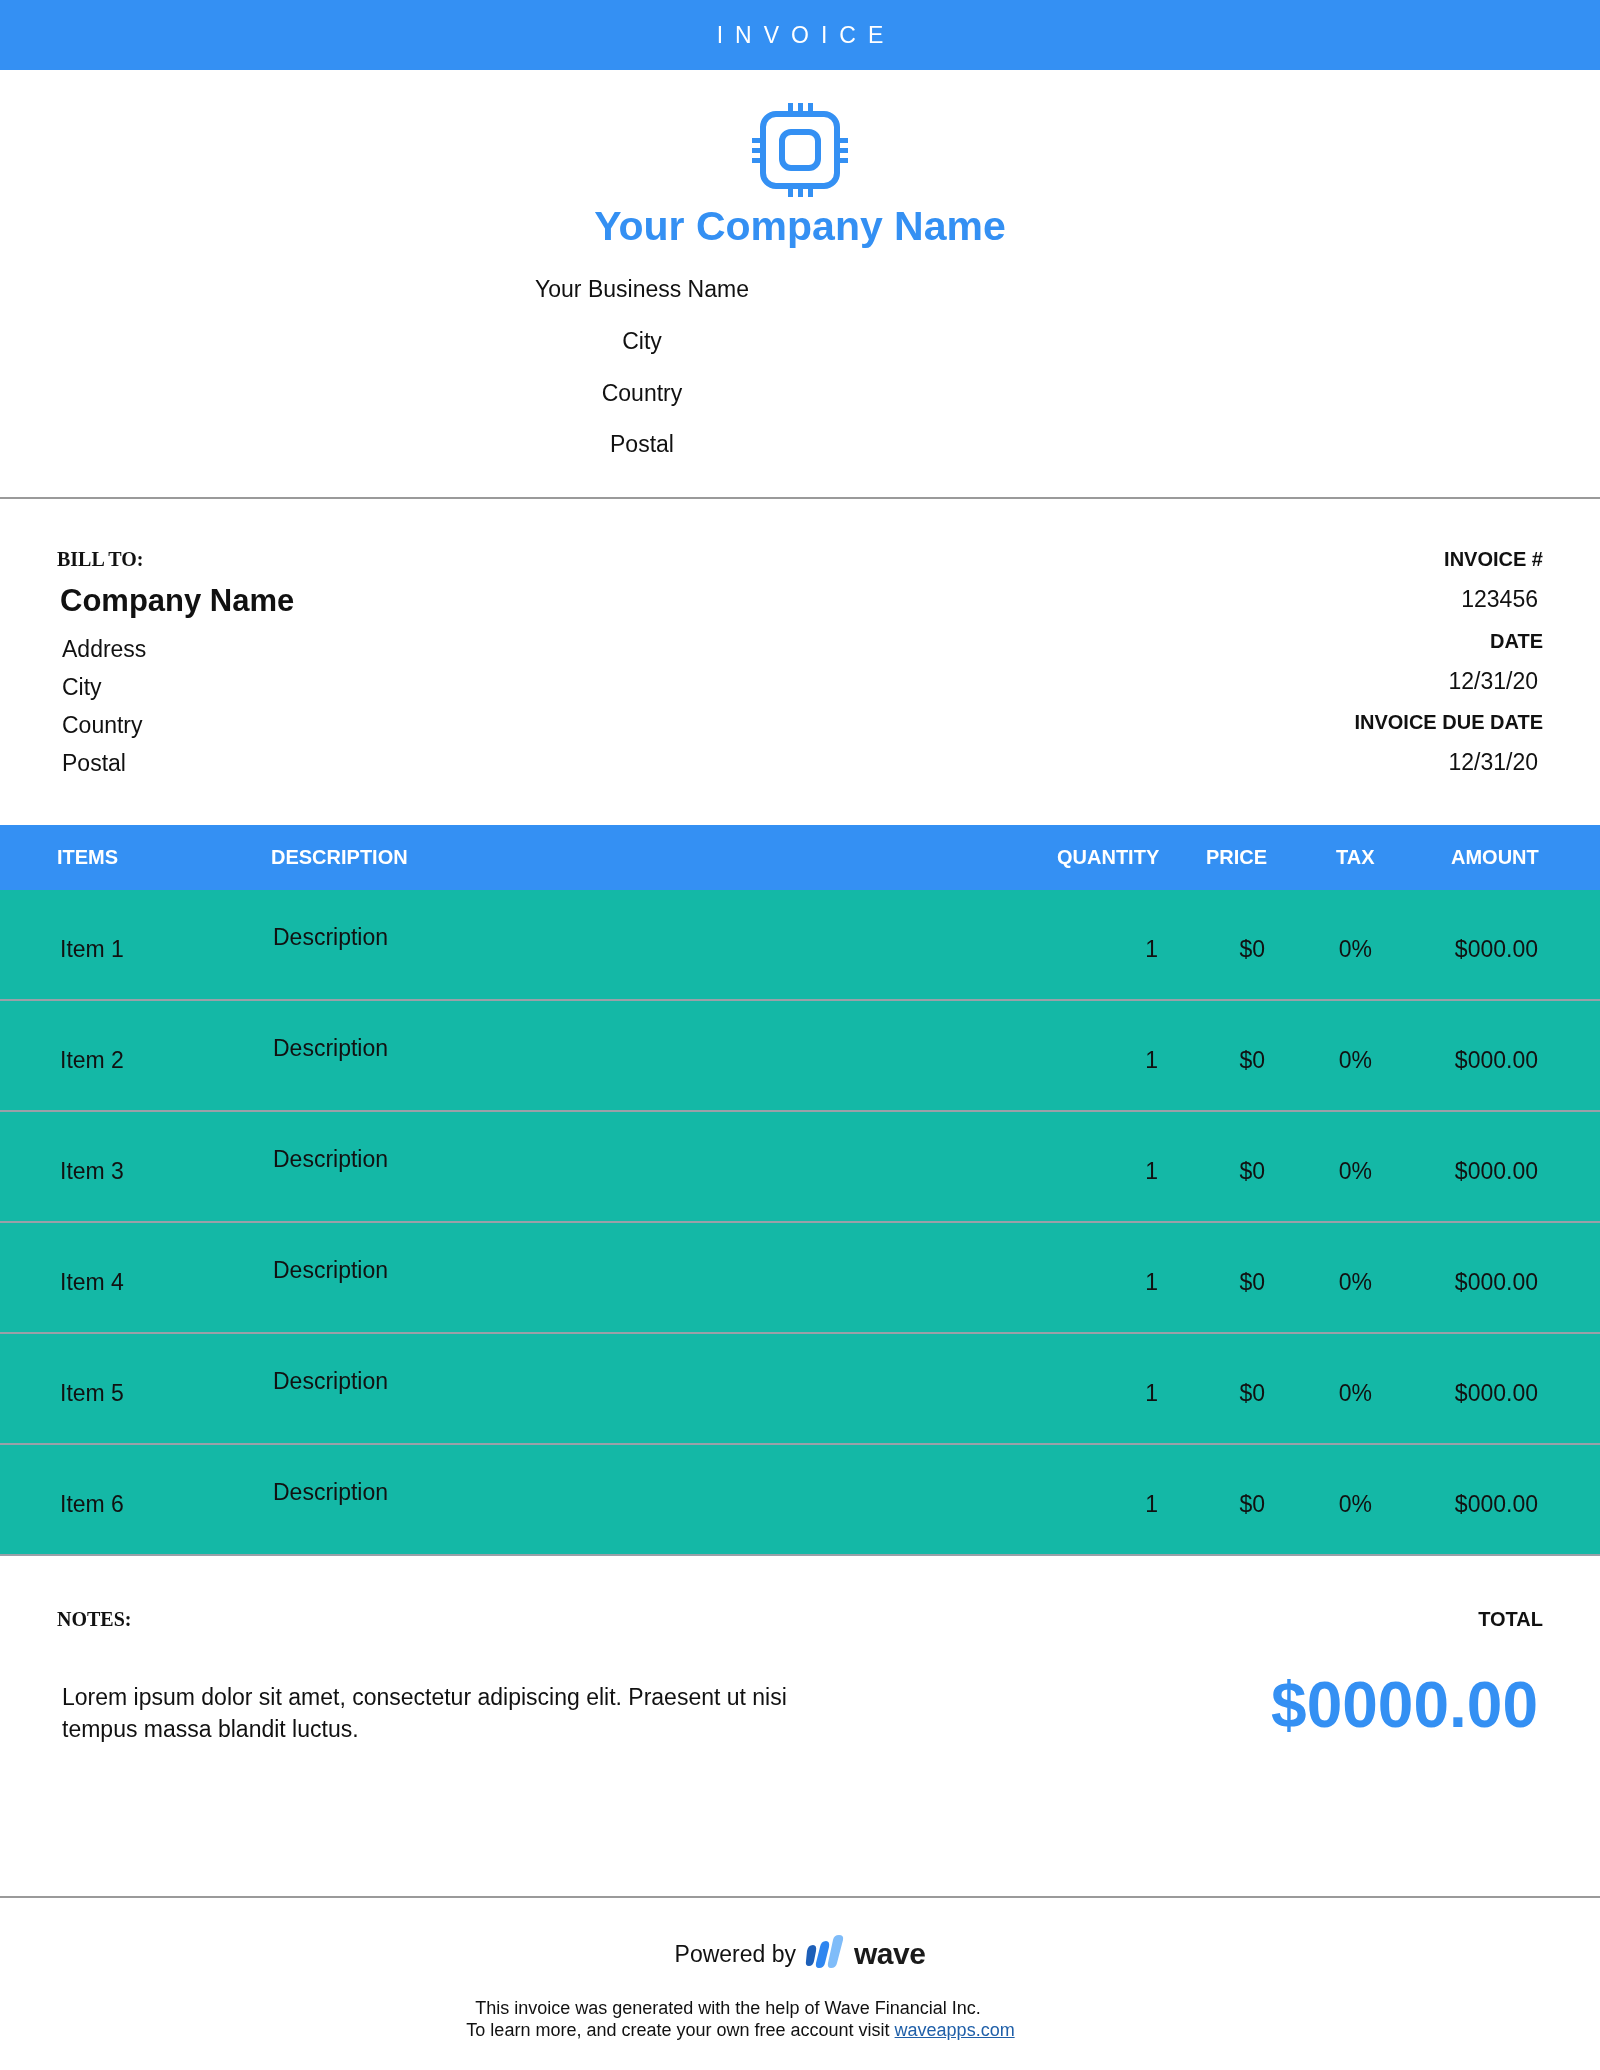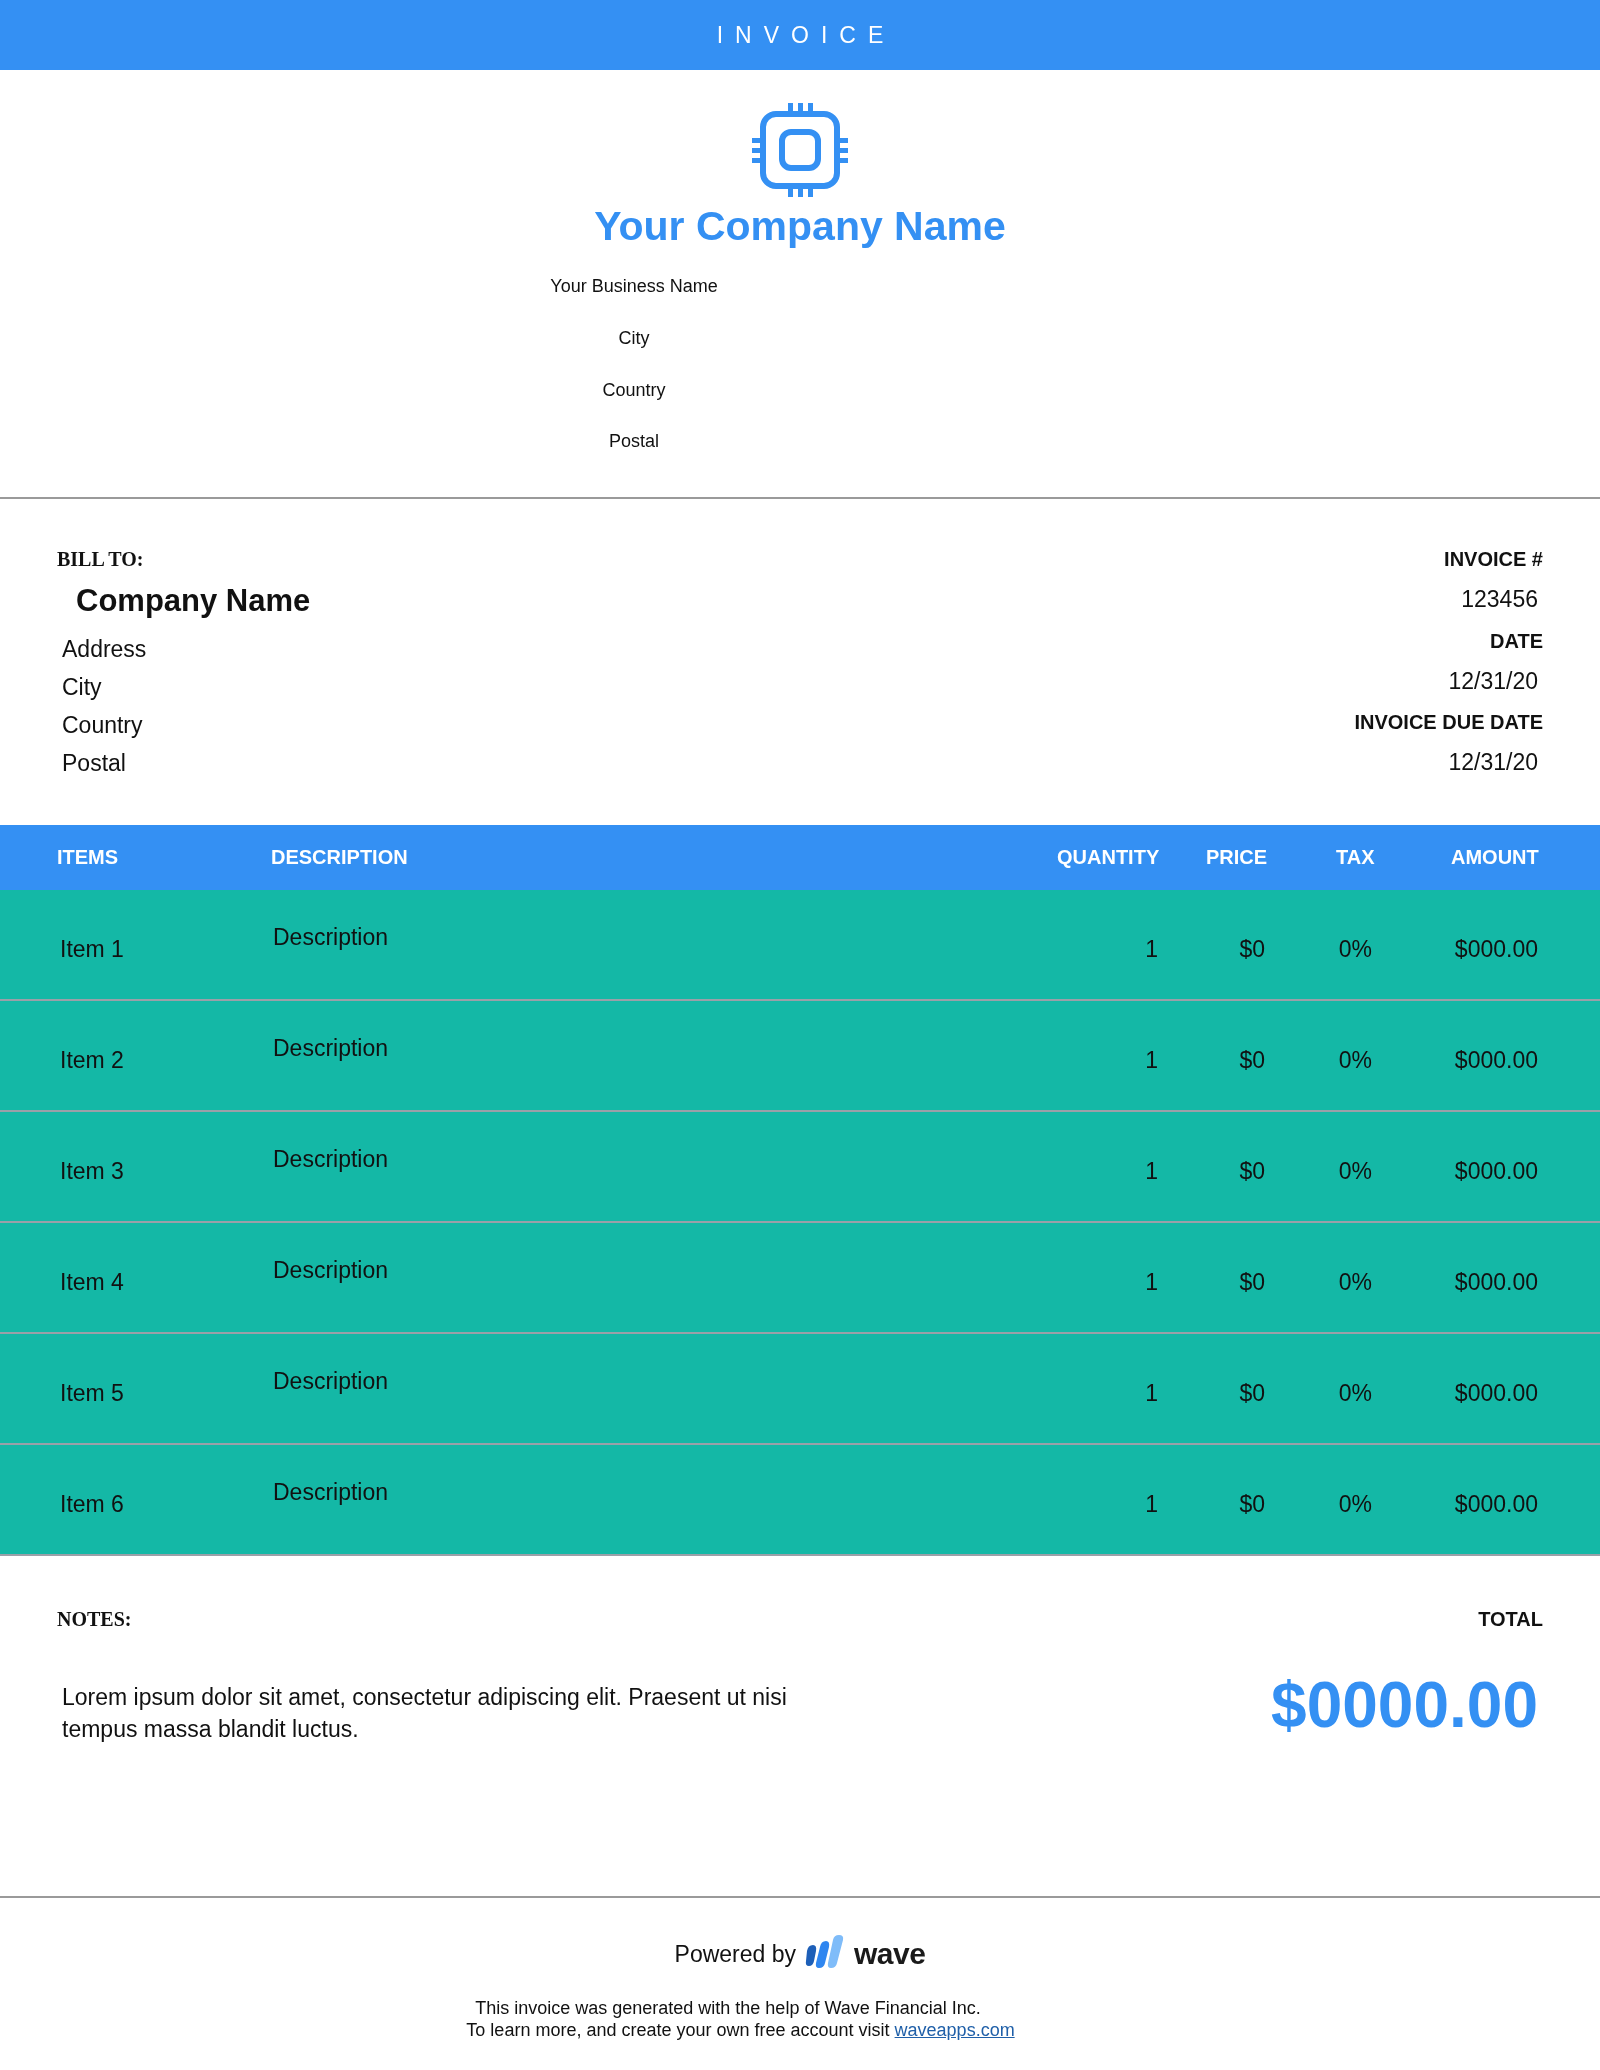--- a/index.html
+++ b/index.html
@@ -12,7 +12,7 @@
   .logo { position: absolute; left: 752px; top: 103px; width: 96px; height: 94px; }
 
   .company-name { position: absolute; top: 203px; left: 0; width: 1600px; text-align: center; color: #3490F3; font-size: 41px; font-weight: bold; }
-  .addr-line { position: absolute; left: 0; width: 1268px; text-align: center; font-size: 18px; color: #111; }
+  .addr-line { position: absolute; left: 8px; width: 1268px; text-align: center; font-size: 23px; color: #111; }
 
   .hr { position: absolute; left: 0; width: 1600px; height: 2px; background: #9a9a9a; }
 

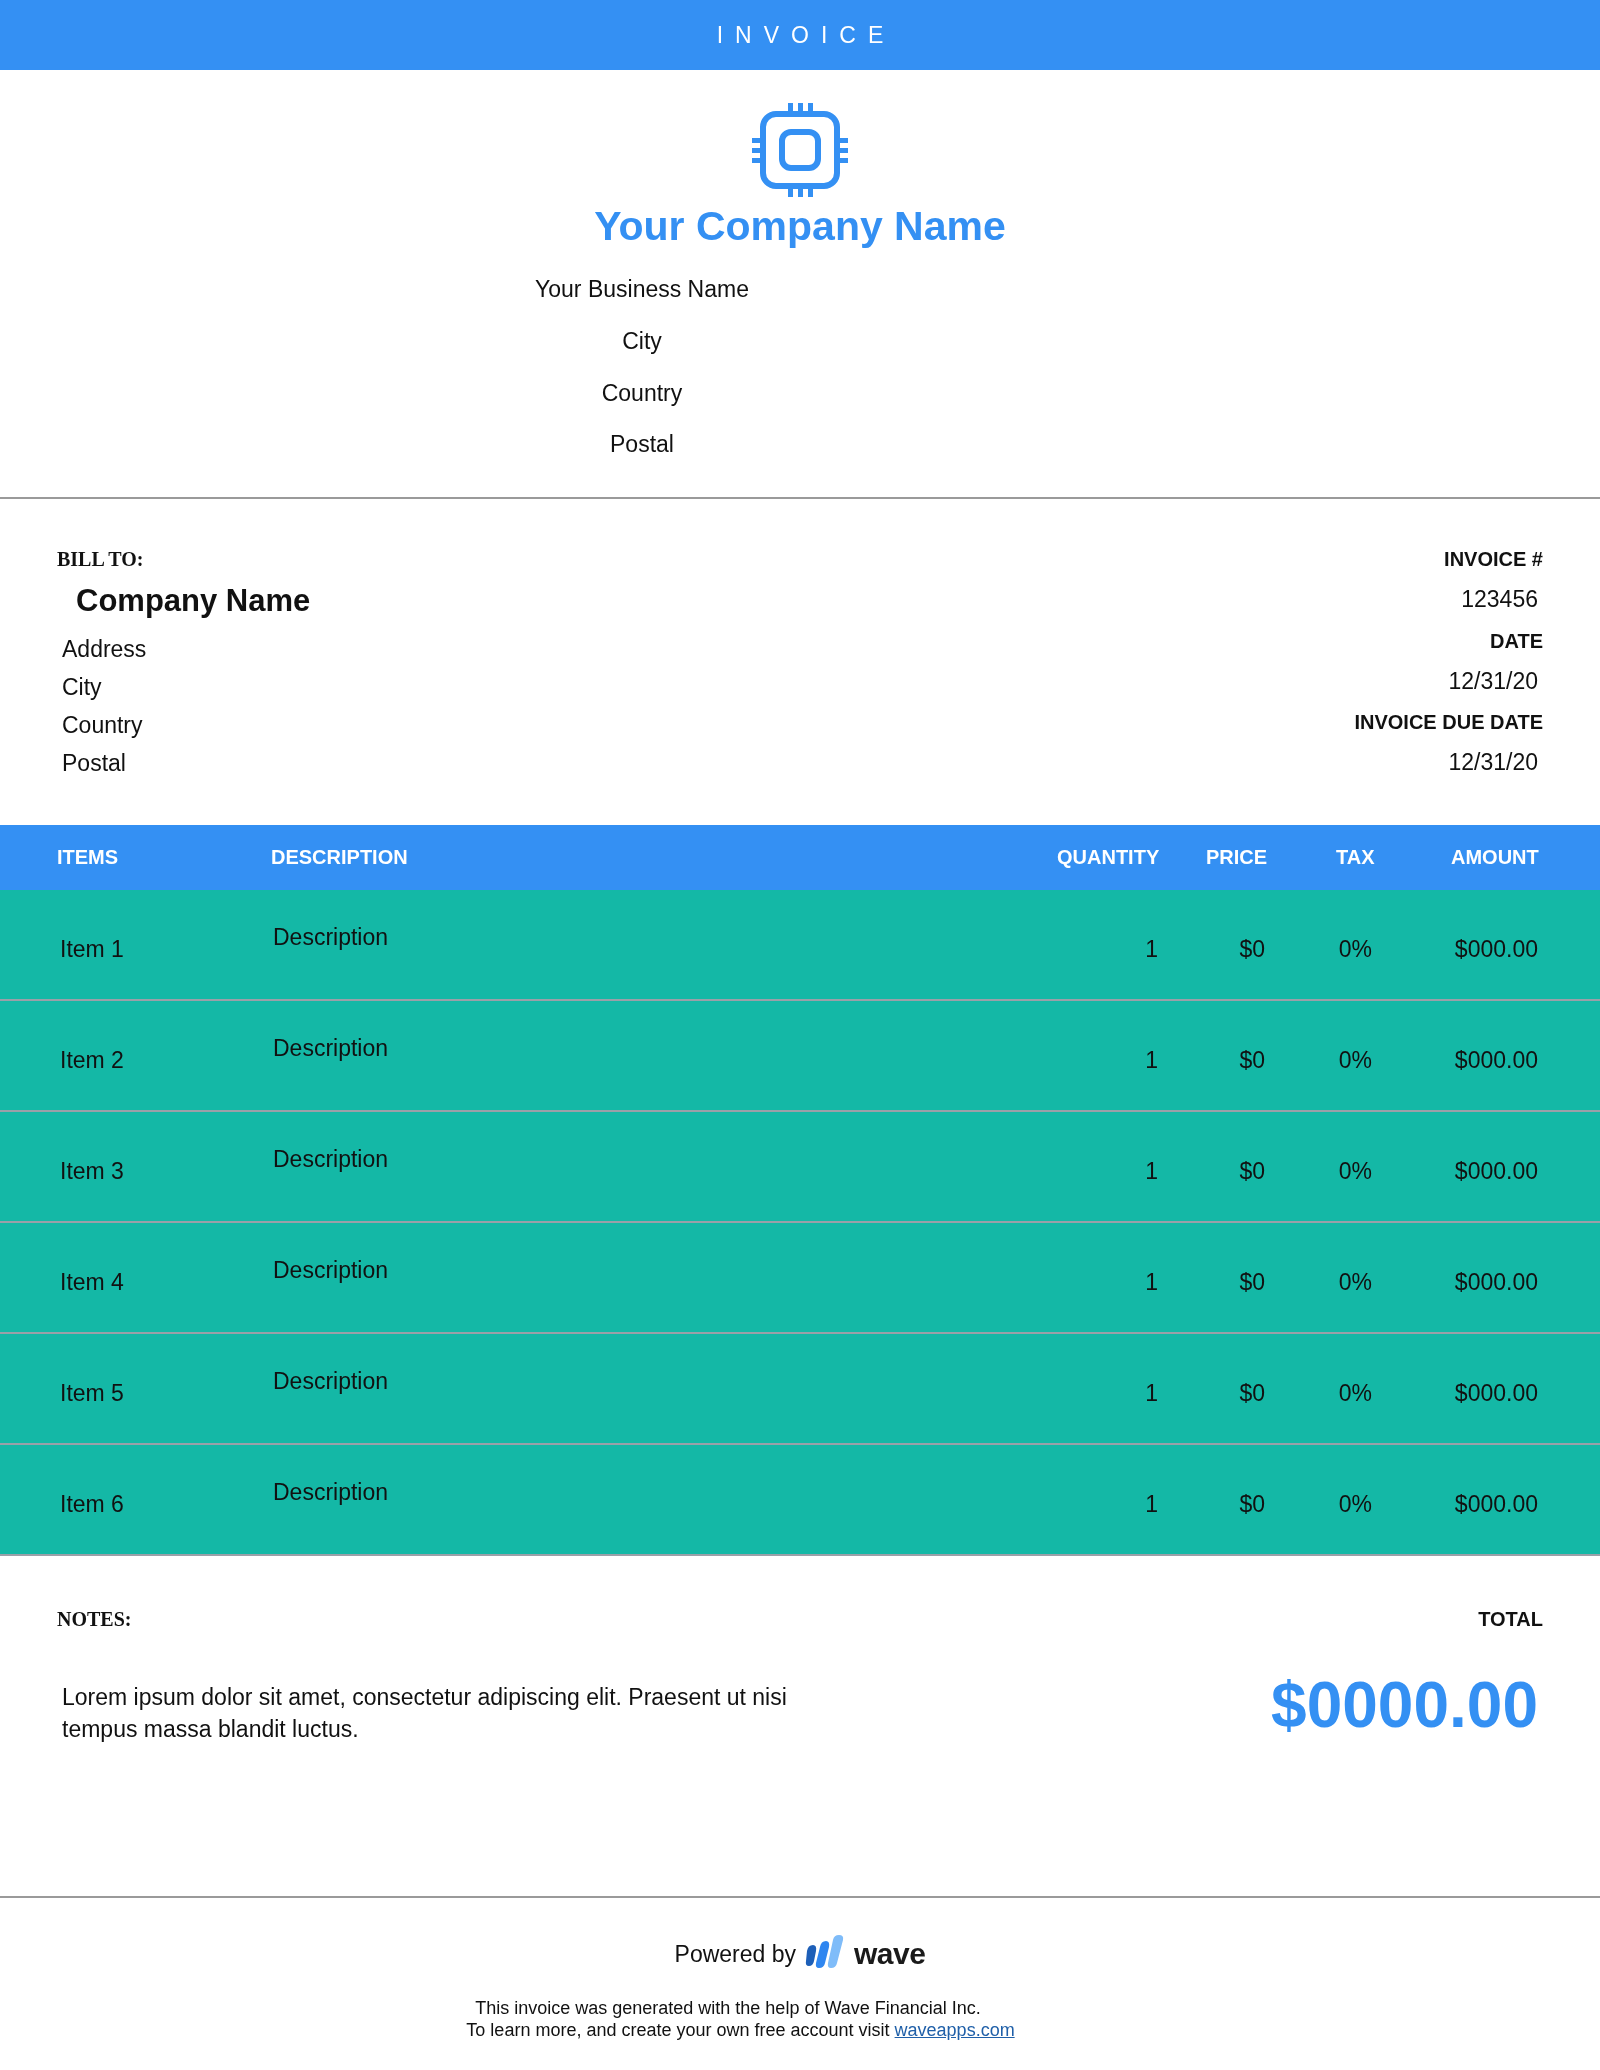--- a/index.html
+++ b/index.html
@@ -17,7 +17,7 @@
   .hr { position: absolute; left: 0; width: 1600px; height: 2px; background: #9a9a9a; }
 
   .label-bold { position: absolute; font-size: 20px; font-weight: bold; color: #111; font-family: Liberation Serif, serif; }
-  .billto-name { position: absolute; left: 76px; top: 583px; font-size: 31px; font-weight: bold; color: #111; }
+  .billto-name { position: absolute; left: 60px; top: 583px; font-size: 31px; font-weight: bold; color: #111; }
   .billto-line { position: absolute; left: 62px; font-size: 23px; color: #111; }
   .right-val { position: absolute; right: 62px; font-size: 23px; color: #111; text-align: right; }
   .right-lbl { position: absolute; right: 57px; font-size: 20px; font-weight: bold; color: #111; text-align: right; }

